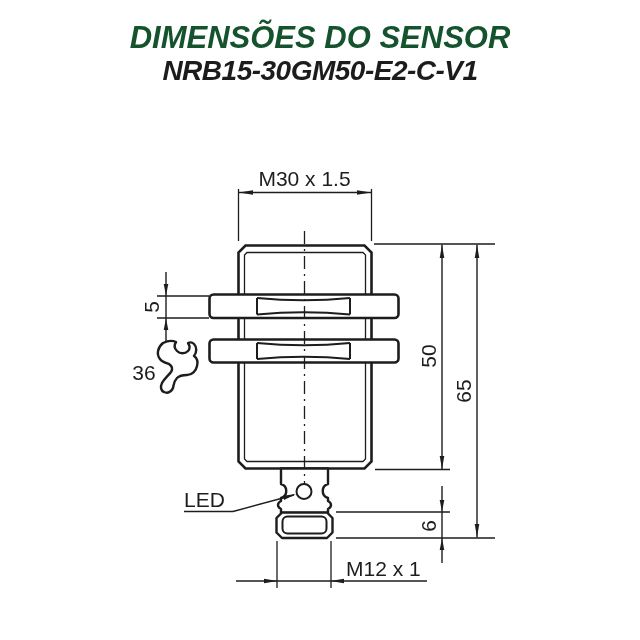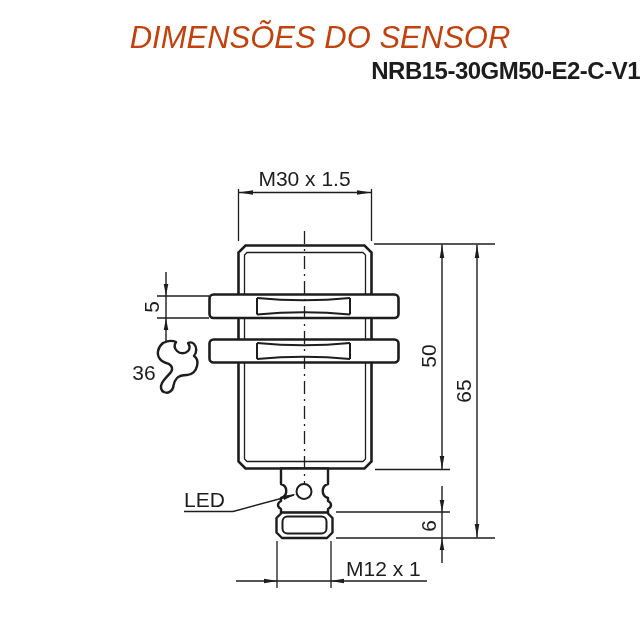--- a/index.html
+++ b/index.html
@@ -16,8 +16,8 @@
   }
   .title{
     font-size:31px;line-height:32px;
-    font-weight:400;font-style:italic;
-    color:#c2410c;
+    font-weight:700;font-style:italic;
+    color:#14532d;
     letter-spacing:0px;
   }
   .model{

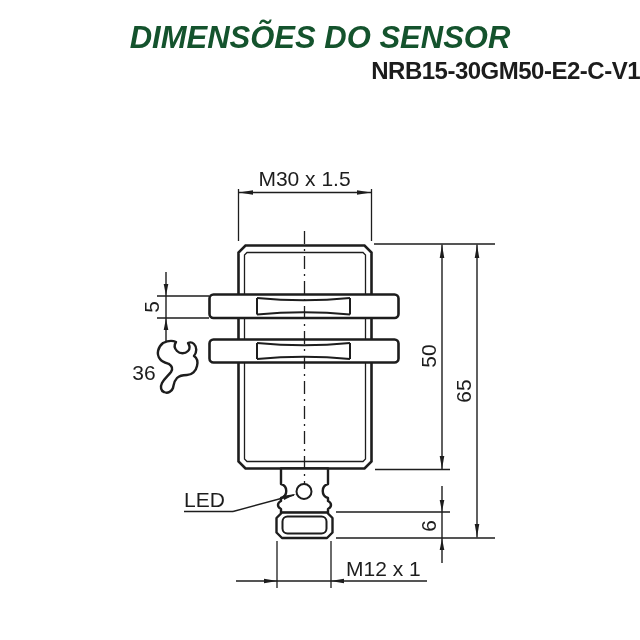--- a/index.html
+++ b/index.html
@@ -21,11 +21,10 @@
     letter-spacing:0px;
   }
   .model{
-    font-size:24px;line-height:33px;
-    font-weight:700;
+    font-size:28px;line-height:33px;
+    font-weight:700;font-style:italic;
     color:#1c1c1c;
     letter-spacing:-0.5px;
-    text-align:right;
   }
   svg{position:absolute;top:0;left:0;}
   svg text{

